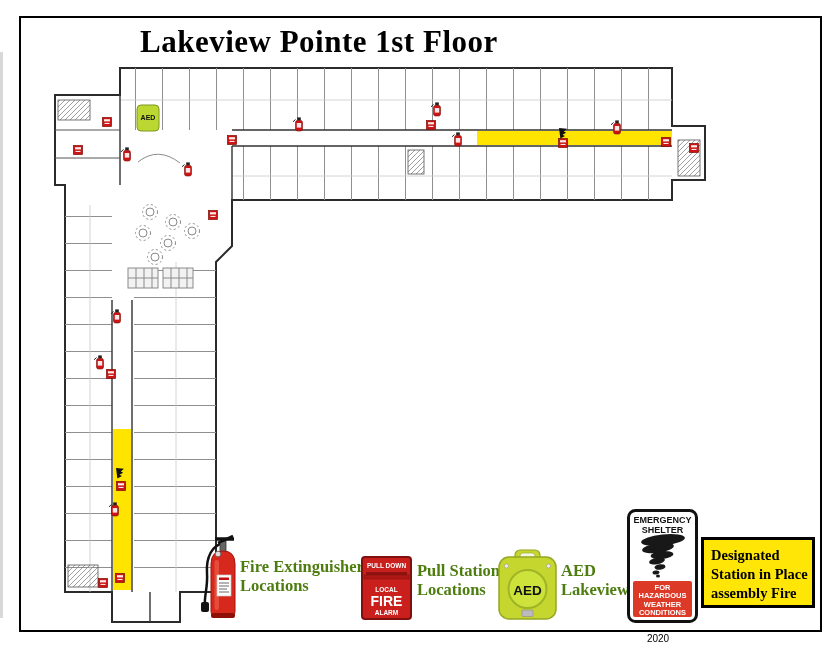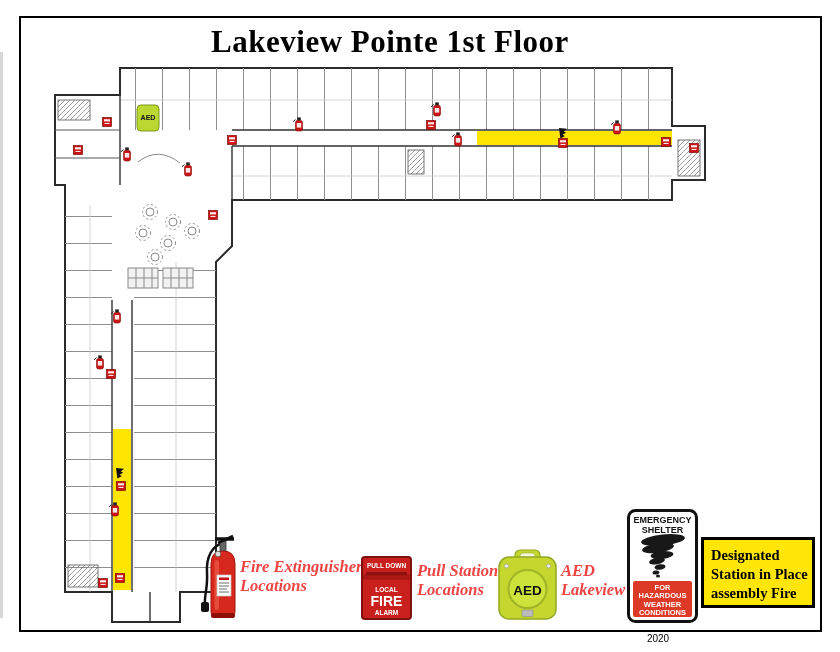--- a/index.html
+++ b/index.html
@@ -7,7 +7,7 @@
         font-family:"Liberation Serif",serif;}
   .scan-edge{position:absolute;left:0;top:52px;width:3px;height:566px;background:#d8d8d8;}
   .sheet{position:absolute;left:19px;top:16px;width:799px;height:612px;border:2px solid #000;background:#fff;}
-  .title{position:absolute;left:140px;top:24px;width:500px;text-align:center;
+  .title{position:absolute;left:140px;top:24px;width:500px;
          font-size:31px;font-weight:bold;color:#000;letter-spacing:0.5px;}
   .campus-box{position:absolute;left:687px;top:29px;width:133px;height:28px;box-sizing:border-box;
               border:2px solid #000;font-size:16px;font-weight:bold;text-align:center;line-height:24px;background:#fff;}

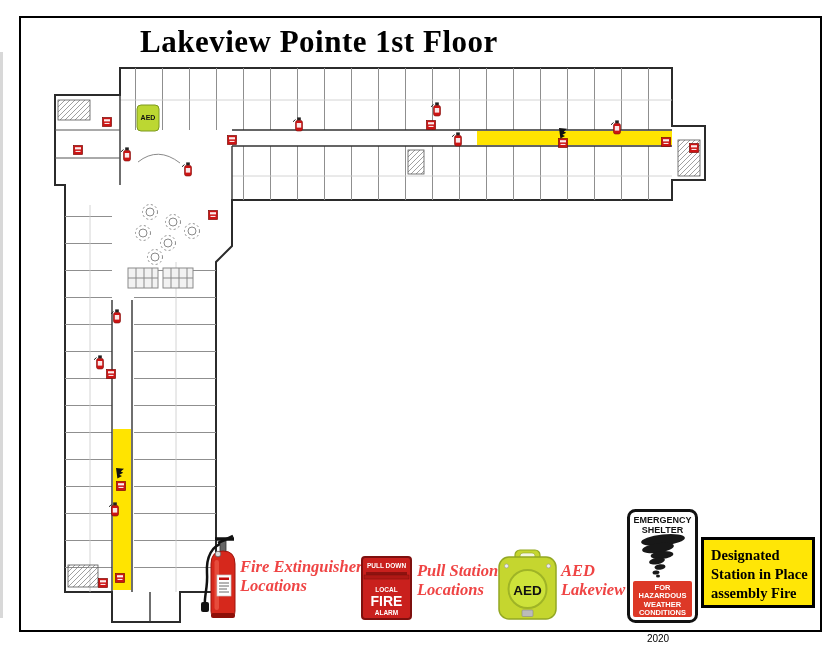--- a/index.html
+++ b/index.html
@@ -12,7 +12,7 @@
   .campus-box{position:absolute;left:687px;top:29px;width:133px;height:28px;box-sizing:border-box;
               border:2px solid #000;font-size:16px;font-weight:bold;text-align:center;line-height:24px;background:#fff;}
   #plan{position:absolute;left:0;top:0;width:840px;height:652px;}
-  .leg-label{position:absolute;font-size:16.5px;font-weight:bold;line-height:1.18;color:#ef4444;white-space:nowrap;font-style:italic;}
+  .leg-label{position:absolute;font-size:16.5px;font-weight:bold;line-height:1.18;color:#4d7c0f;white-space:nowrap;}
   .leg-svg{position:absolute;}
   .assembly-box{position:absolute;left:701px;top:537px;width:114px;height:71px;box-sizing:border-box;
                 background:#FFE606;border:3px solid #000;padding:6px 0 0 7px;

